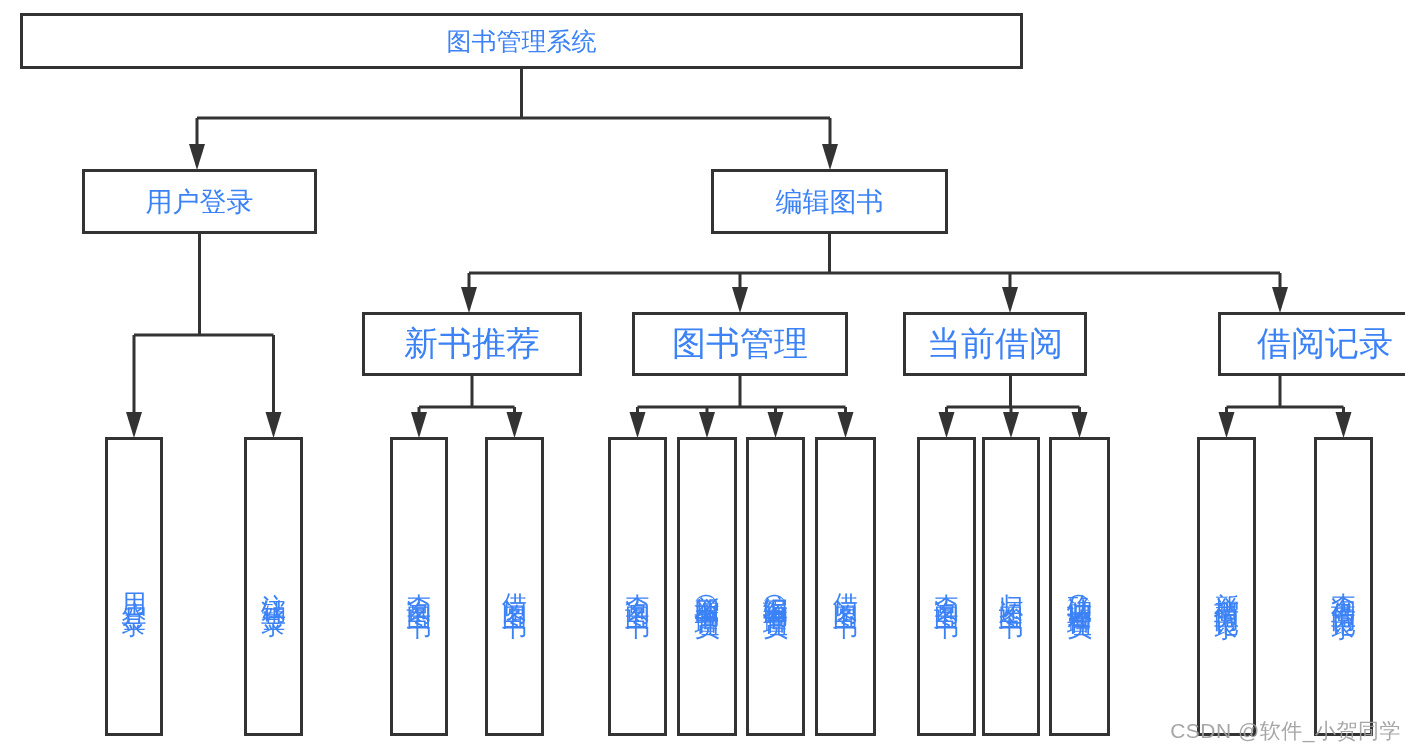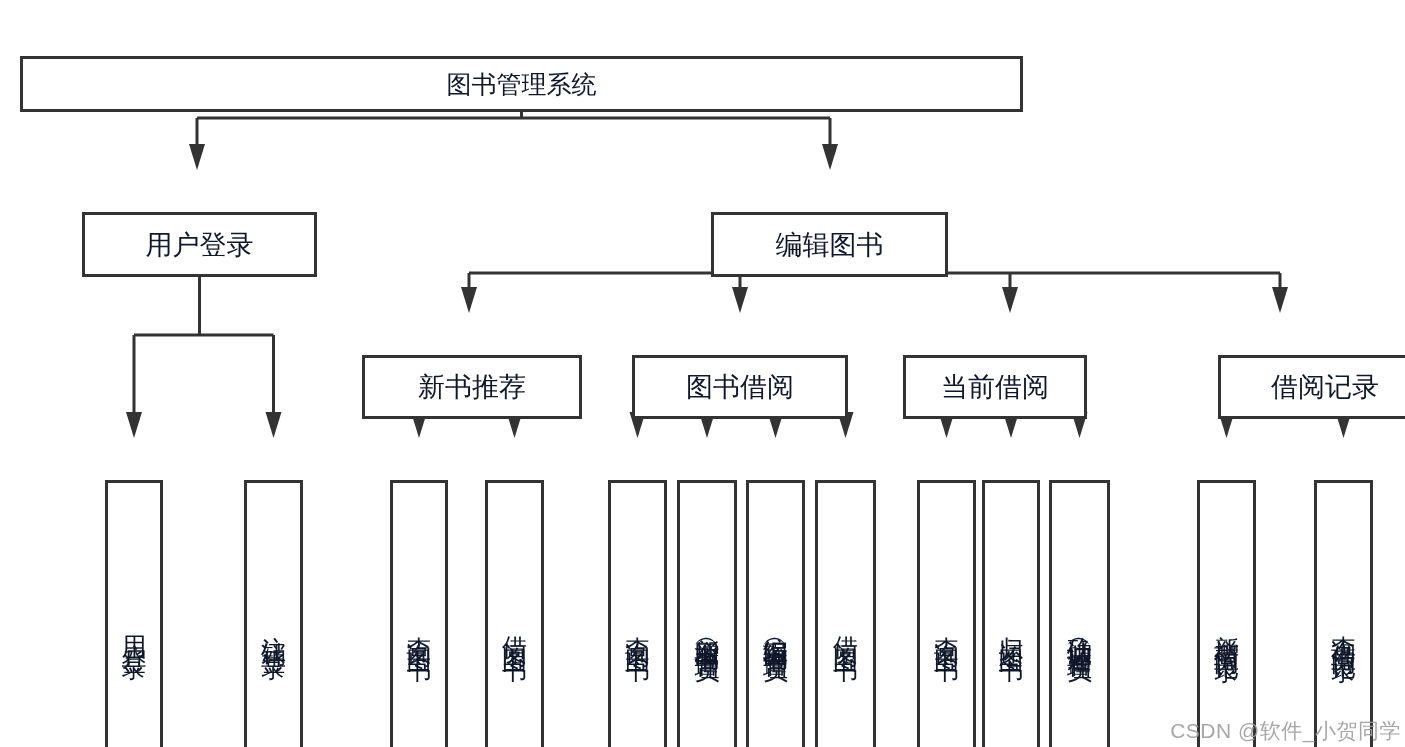--- a/index.html
+++ b/index.html
@@ -19,9 +19,8 @@
     border:3px solid #333333;
     background:#ffffff;
     display:flex;align-items:center;justify-content:center;
-    color:#0f172a;
+    color:#3b82f6;
     text-align:right;
-    margin-top:43px;
   }
   .lvl-root{font-size:25px;}
   .lvl-2{font-size:27px;}

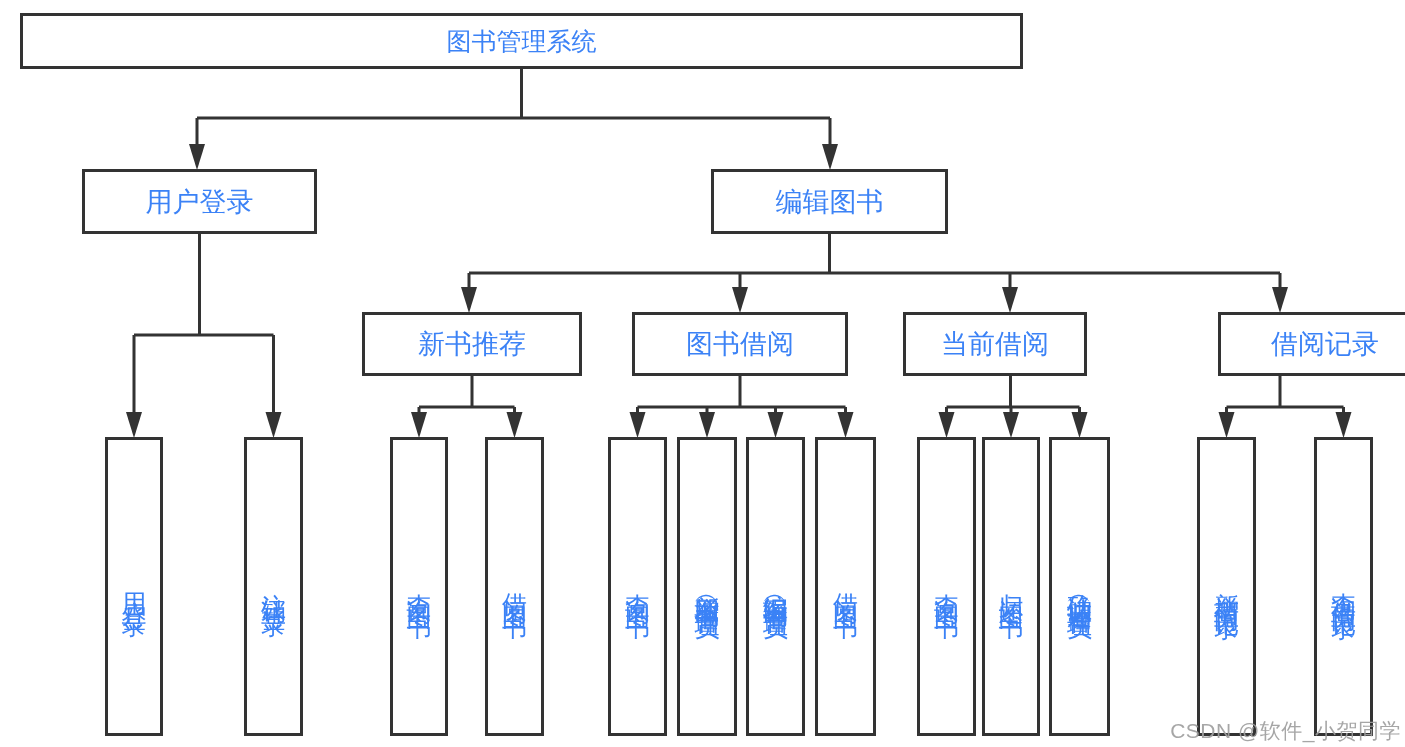--- a/index.html
+++ b/index.html
@@ -24,7 +24,7 @@
   }
   .lvl-root{font-size:25px;}
   .lvl-2{font-size:27px;}
-  .lvl-3{font-size:27px;}
+  .lvl-3{font-size:34px;}
   .leaf{top:437px;height:299px;font-size:25px;}
   .leaf > span{
     writing-mode:vertical-rl;

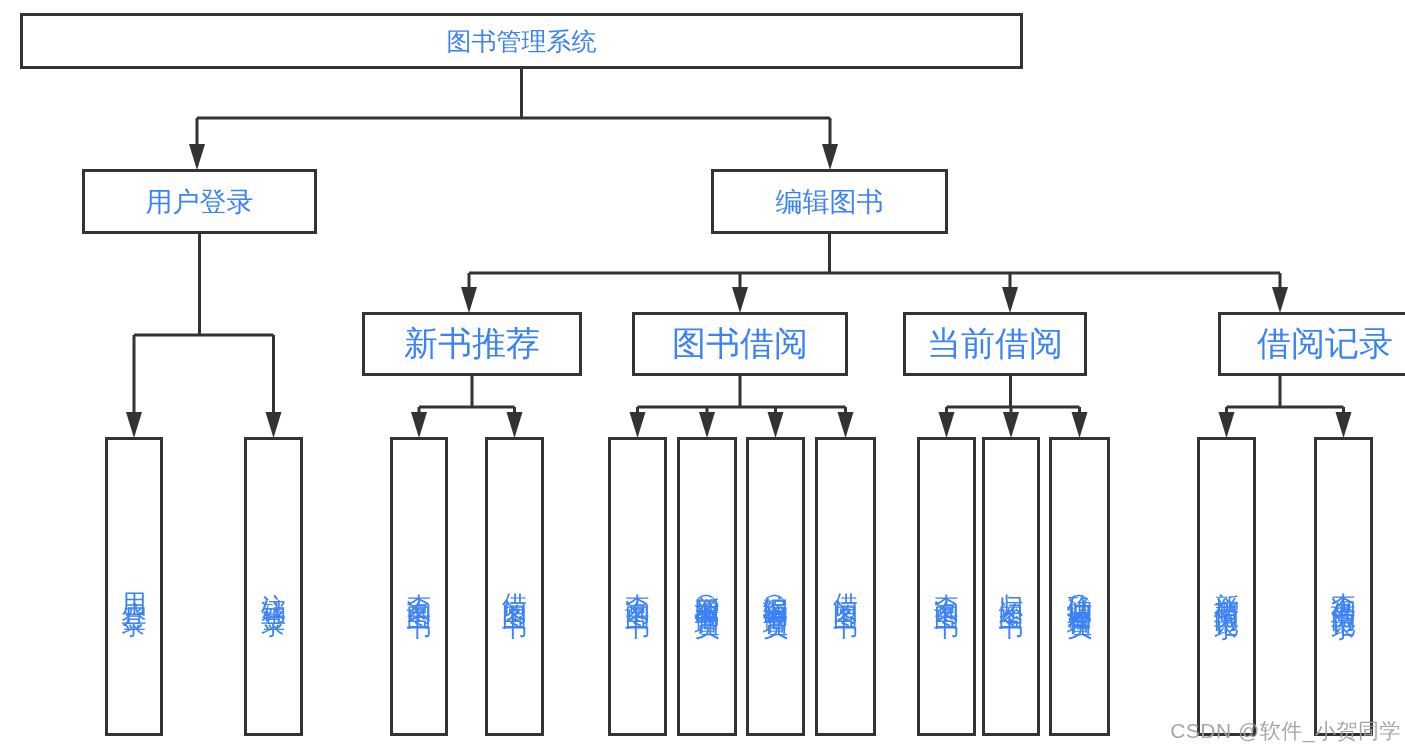--- a/index.html
+++ b/index.html
@@ -105,7 +105,7 @@
   <div class="node lvl-2" style="left:711px;top:169px;width:237px;height:65px">编辑图书</div>
 
   <div class="node lvl-3" style="left:362px;top:312px;width:220px;height:64px">新书推荐</div>
-  <div class="node lvl-3" style="left:632px;top:312px;width:216px;height:64px">图书借阅</div>
+  <div class="node lvl-3" style="left:632px;top:312px;width:216px;height:64px">图书管理</div>
   <div class="node lvl-3" style="left:903px;top:312px;width:184px;height:64px">当前借阅</div>
   <div class="node lvl-3" style="left:1218px;top:312px;width:214px;height:64px">借阅记录</div>
 

